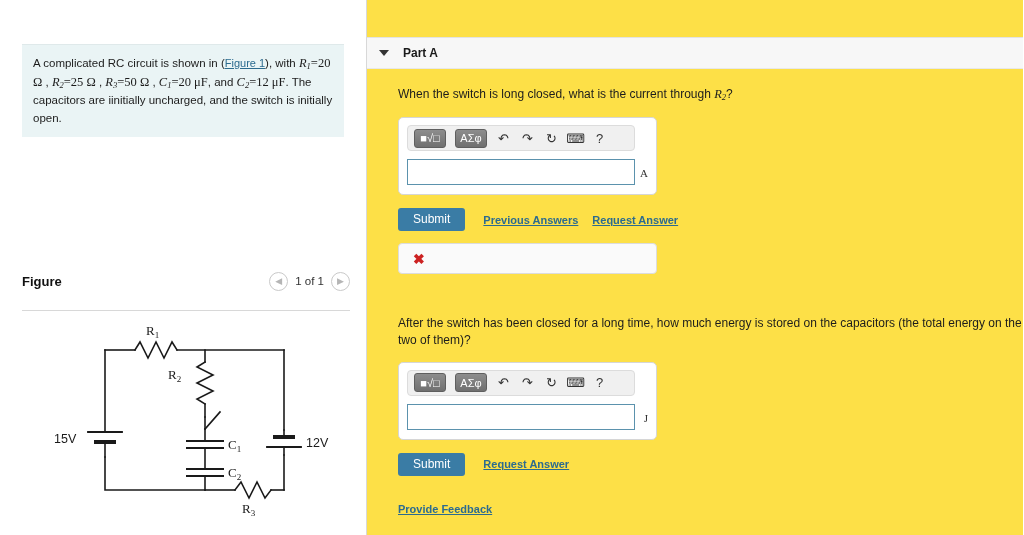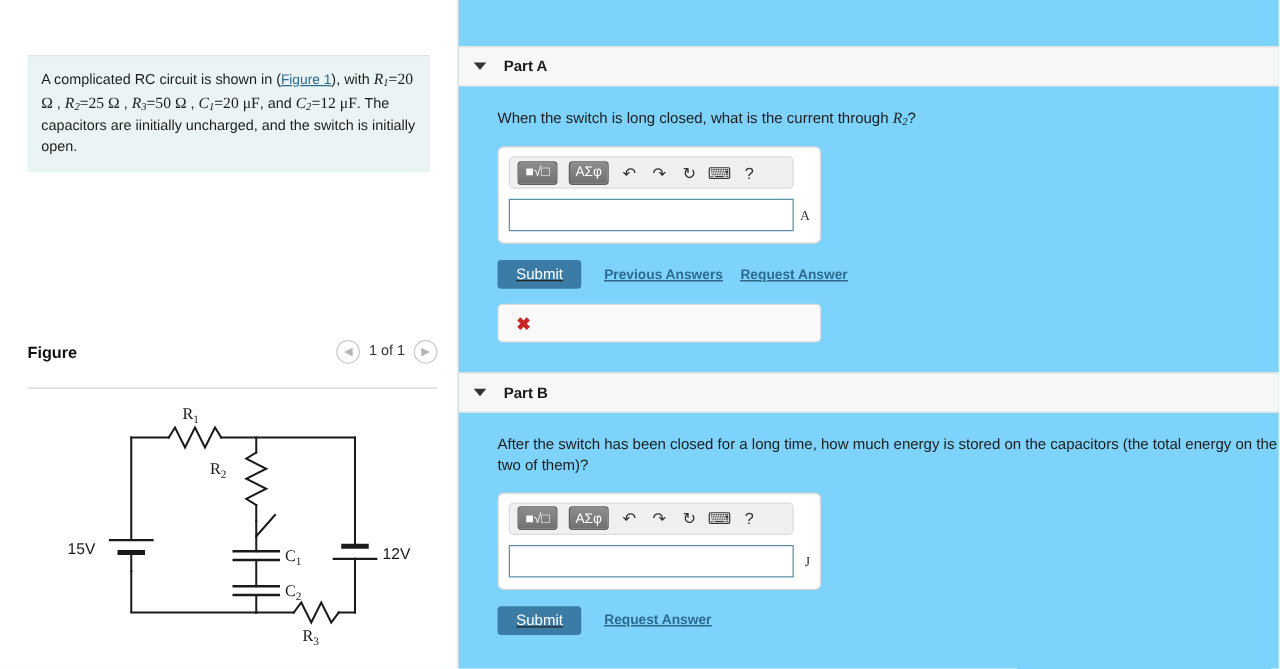--- a/index.html
+++ b/index.html
@@ -35,7 +35,7 @@
     width: 656px;
     height: 535px;
     position: relative;
-    background: #7dd3fc;
+    background: #fde047;
   }
 
   

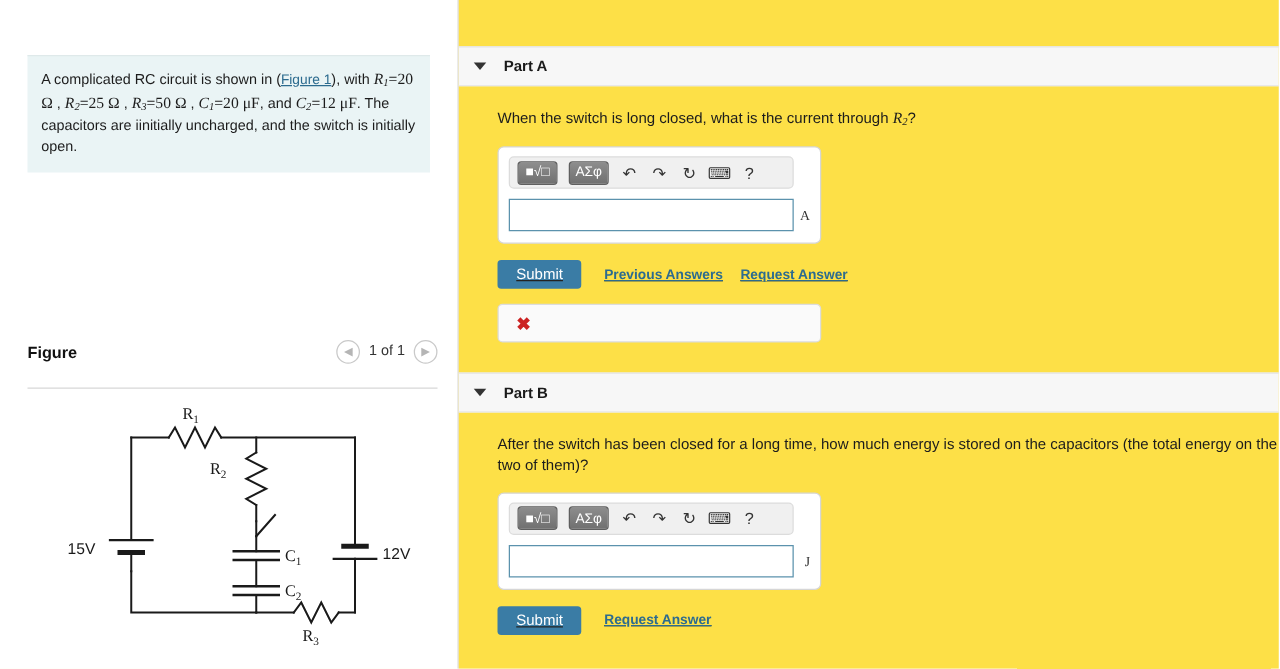--- a/index.html
+++ b/index.html
@@ -218,7 +218,6 @@
     align-items: center;
     margin-top: 13px;
     gap: 18px;
-    text-decoration: underline;
   }
   .submit-btn {
     background: #3a7ca5;

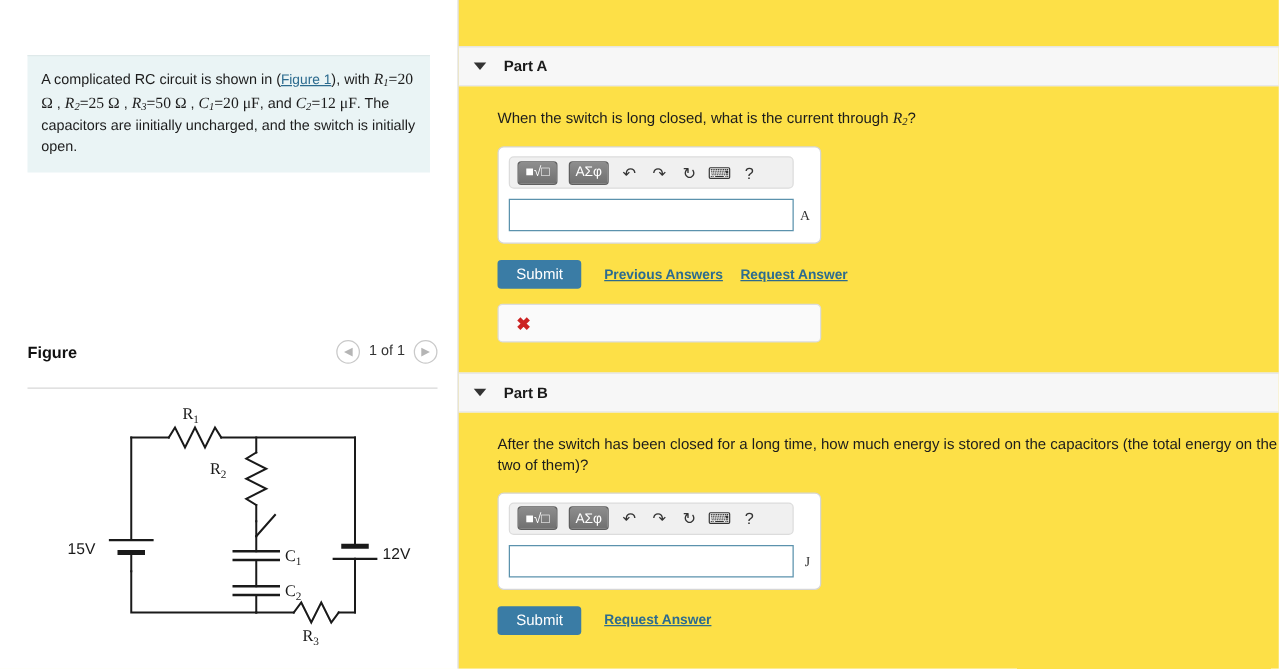--- a/index.html
+++ b/index.html
@@ -382,10 +382,6 @@
     </div>
 
     <div id="partB-wrap">
-      <div class="part-header">
-        <div class="caret"></div>
-        <div class="part-label">Part B</div>
-      </div>
 
       <div class="part-body">
         <div class="question-text">After the switch has been closed for a long time, how much energy is stored on the capacitors (the total energy on the two of them)?</div>

